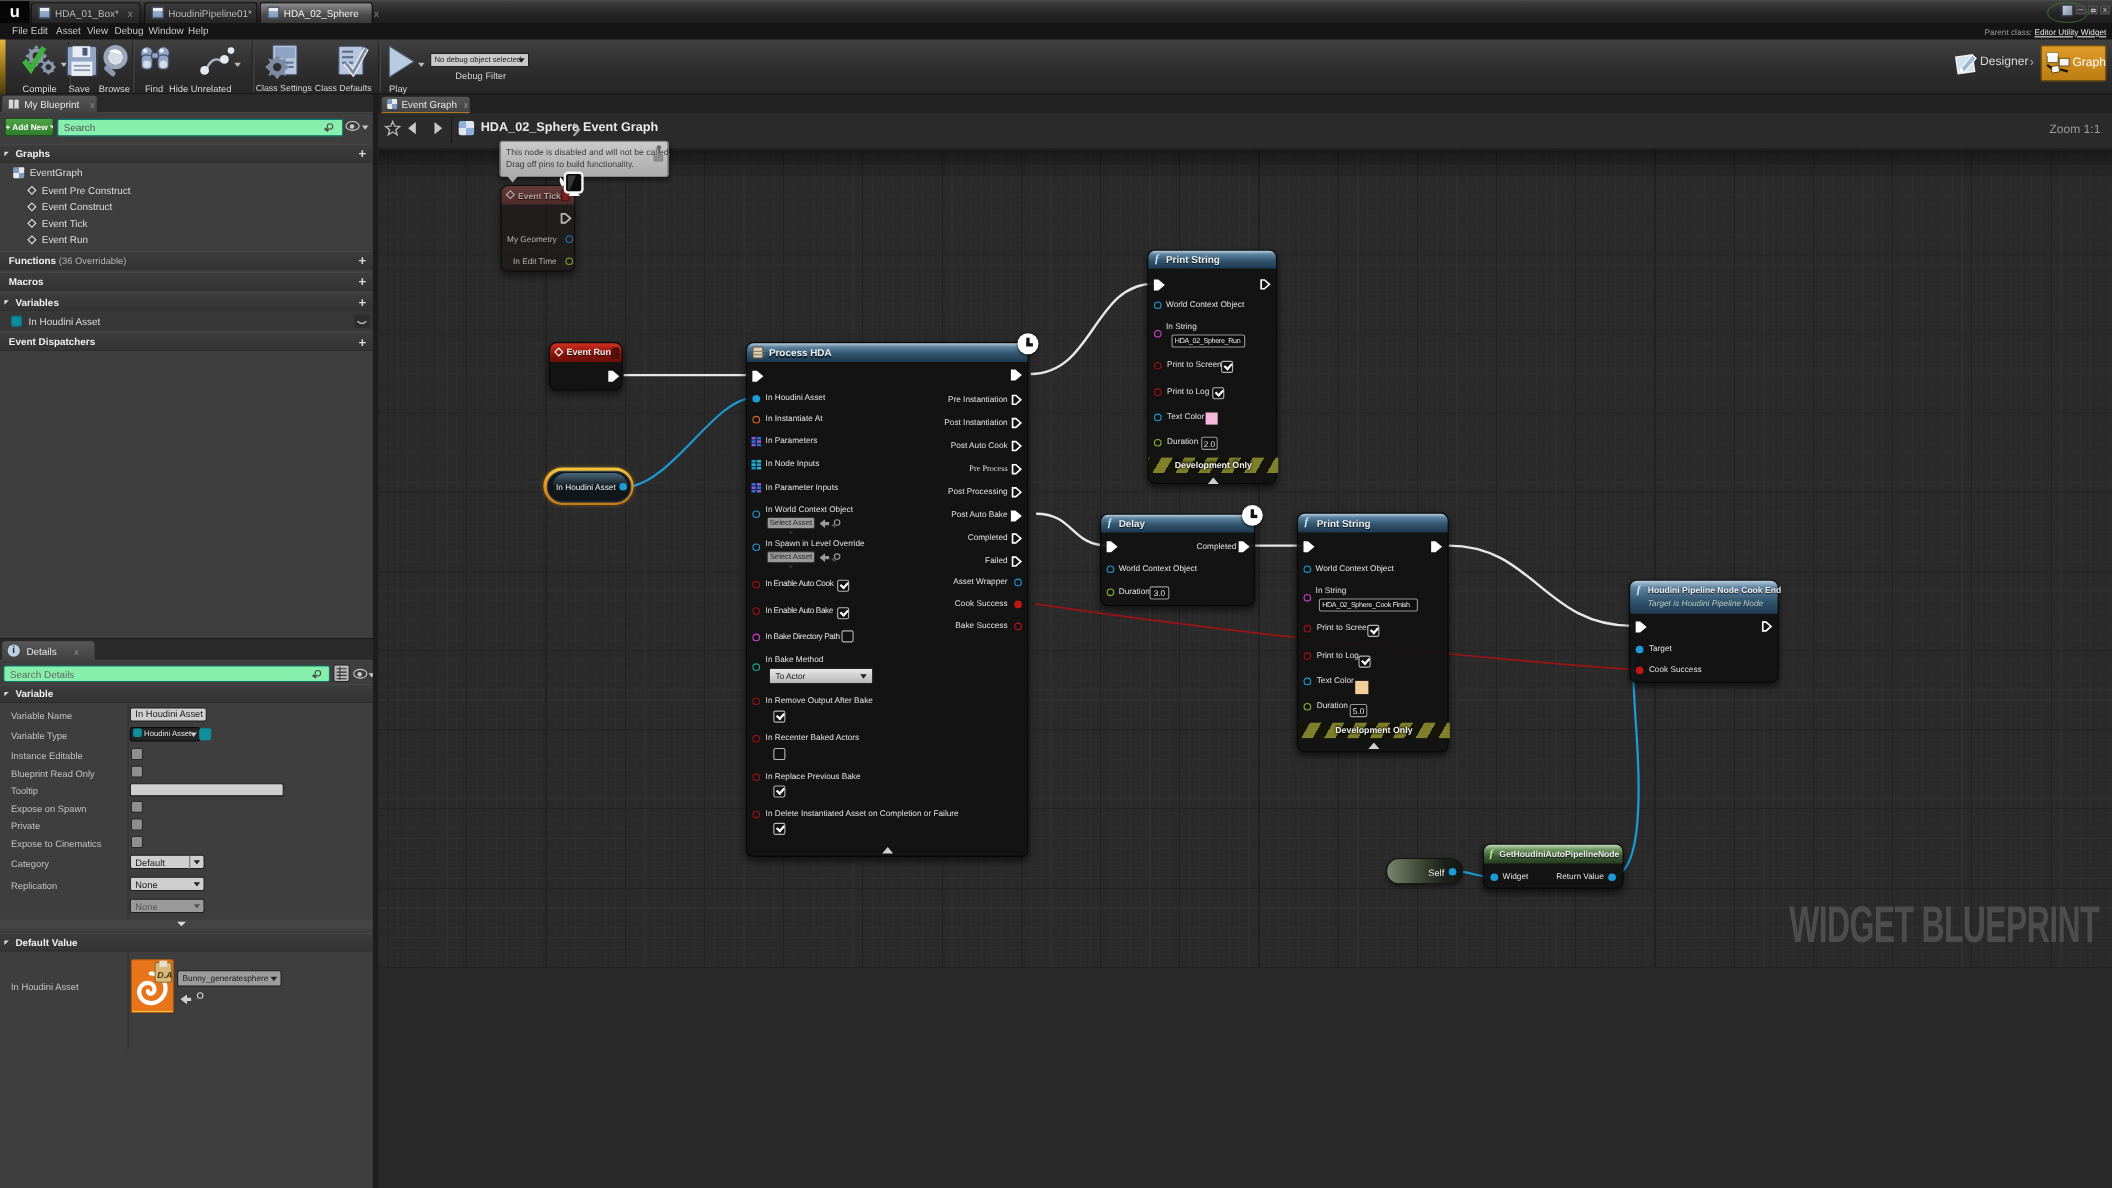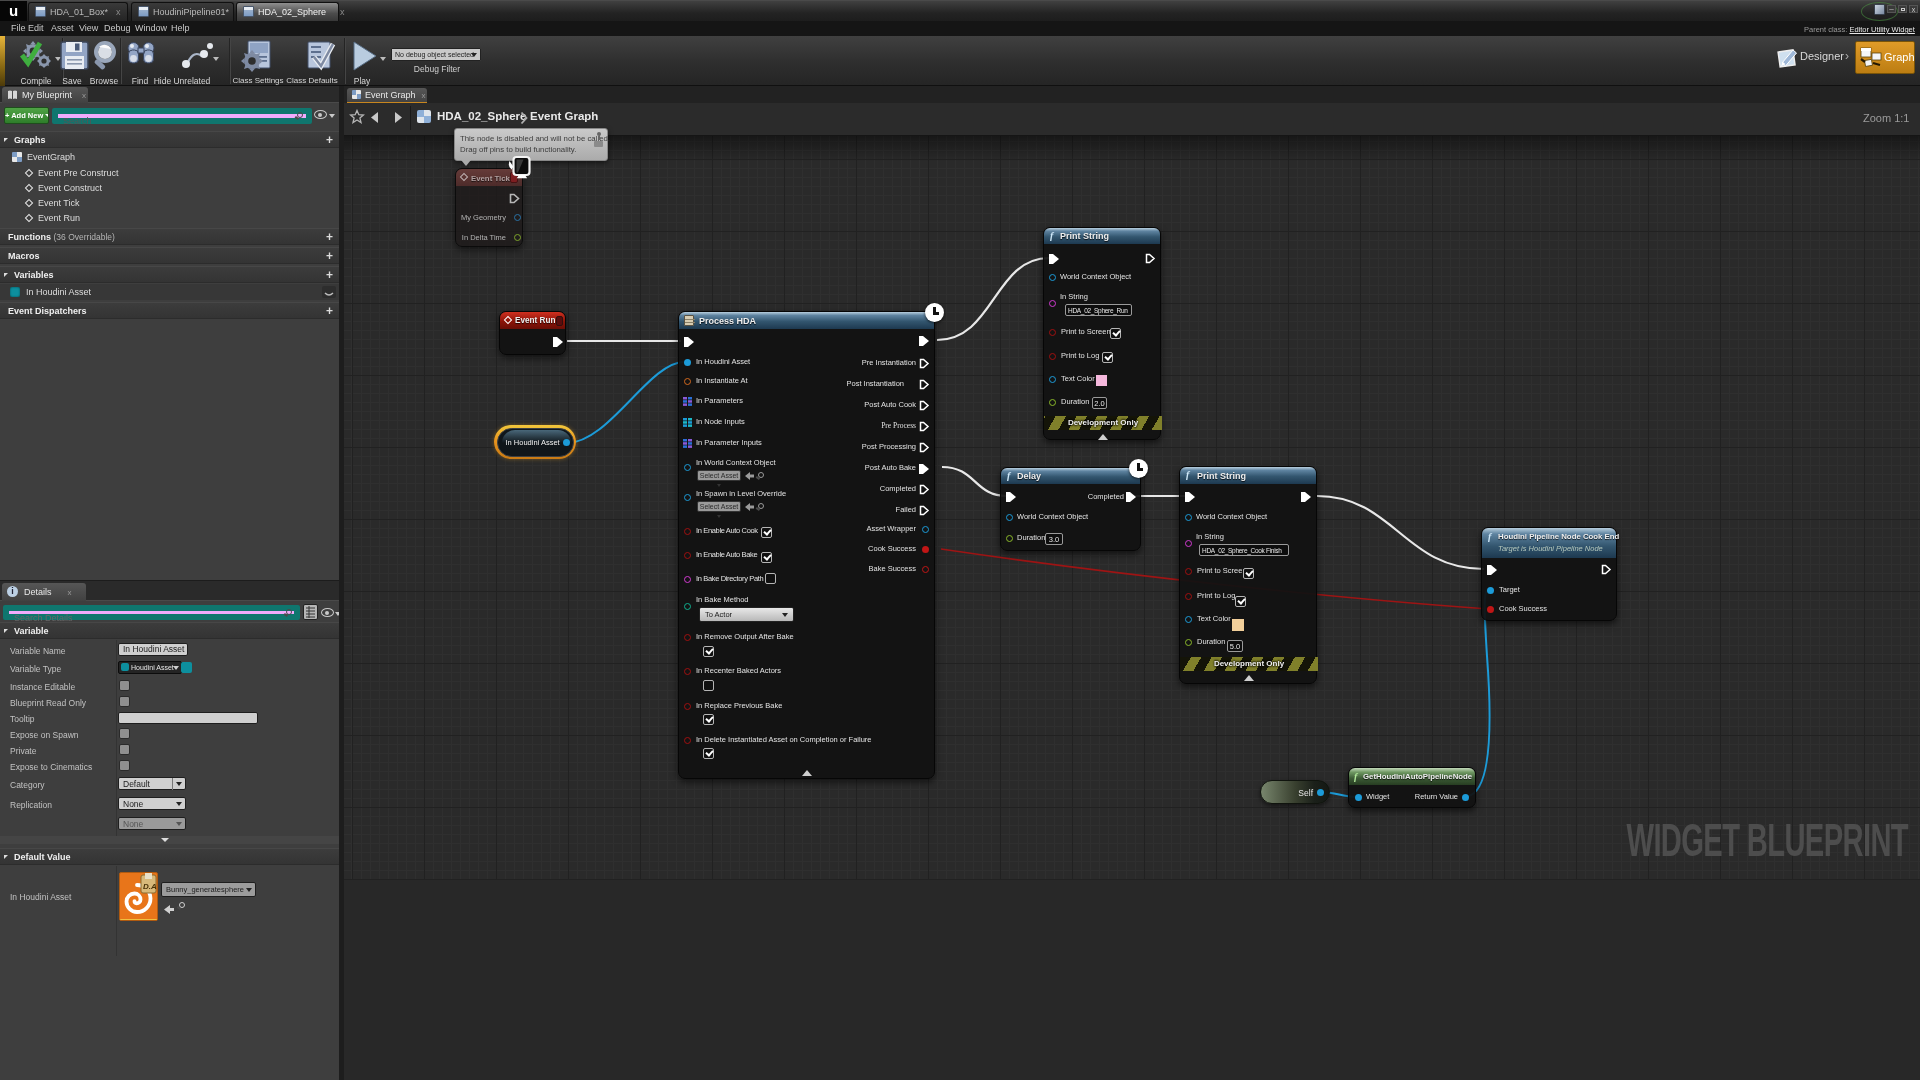--- a/index.html
+++ b/index.html
@@ -28,7 +28,7 @@
 .cat .plus{position:absolute;right:6px;top:0px;color:#dcdcdc;font-weight:bold;font-size:12px;}
 .trow{position:absolute;color:#dedede;font-size:9px;white-space:nowrap;}
 .diamond{display:inline-block;width:6px;height:6px;border:1.4px solid #e6e6e6;transform:rotate(45deg);background:transparent;margin-right:6px;}
-.searchbox{position:absolute;background:#f0abfc;border:6px solid #0f766e;border-radius:2px;color:#555;font-size:9px;}
+.searchbox{position:absolute;background:#86efac;border:1px solid #0f766e;border-radius:2px;color:#555;font-size:9px;}
 .mag{position:absolute;width:6px;height:6px;border:1.5px solid #4a4a4a;border-radius:50%;}
 .mag::after{content:"";position:absolute;left:-3px;top:4px;width:4px;height:1.5px;background:#4a4a4a;transform:rotate(35deg);}
 

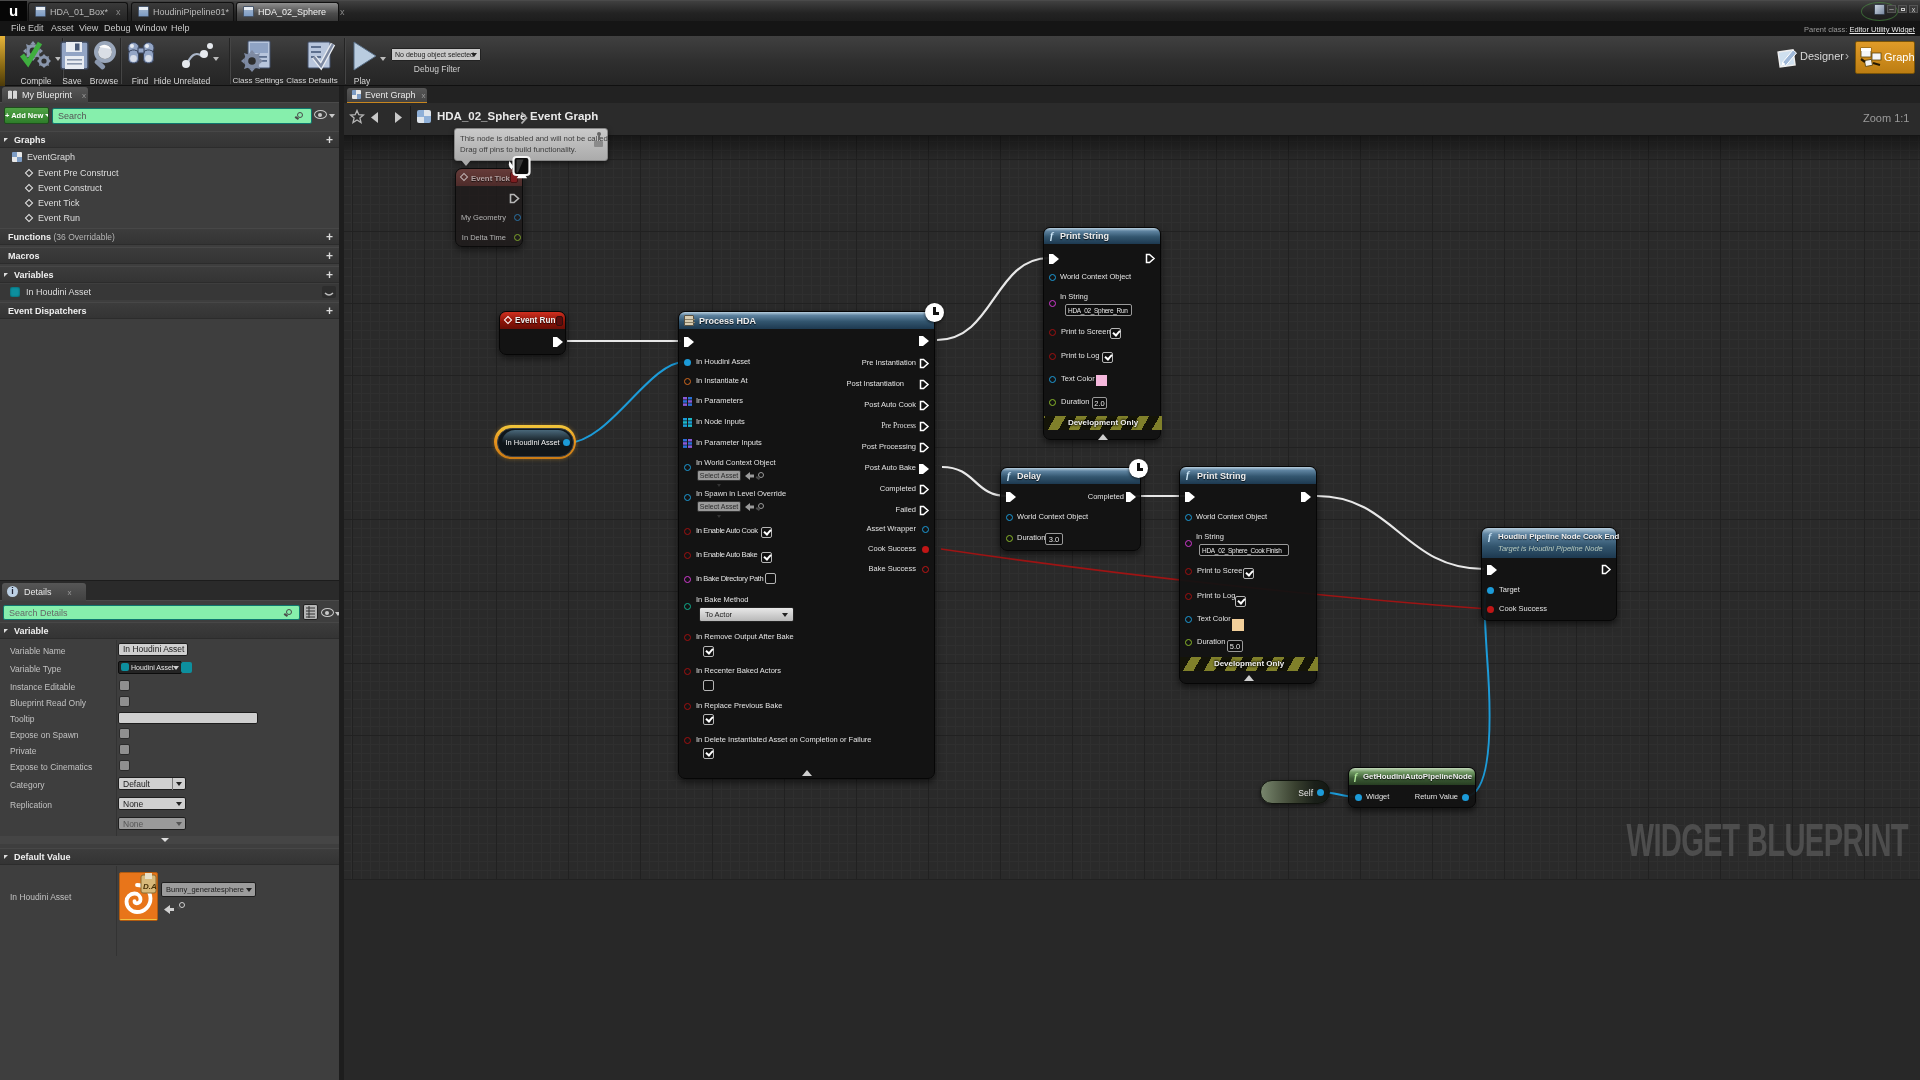--- a/index.html
+++ b/index.html
@@ -346,7 +346,7 @@
         </svg>
  <div class="pinr" style="right:16px;top:44px;color:#c9c9c9;">My Geometry</div>
  <div class="pc" style="left:58px;top:45px;border:1.6px solid #2a7fbc;"></div>
- <div class="pinr" style="right:16px;top:64px;color:#c9c9c9;">In Delta Time</div>
+ <div class="pinr" style="right:16px;top:64px;color:#c9c9c9;">In Edit Time</div>
  <div class="pc" style="left:58px;top:65px;border:1.6px solid #8ab82a;"></div>
 </div>
 

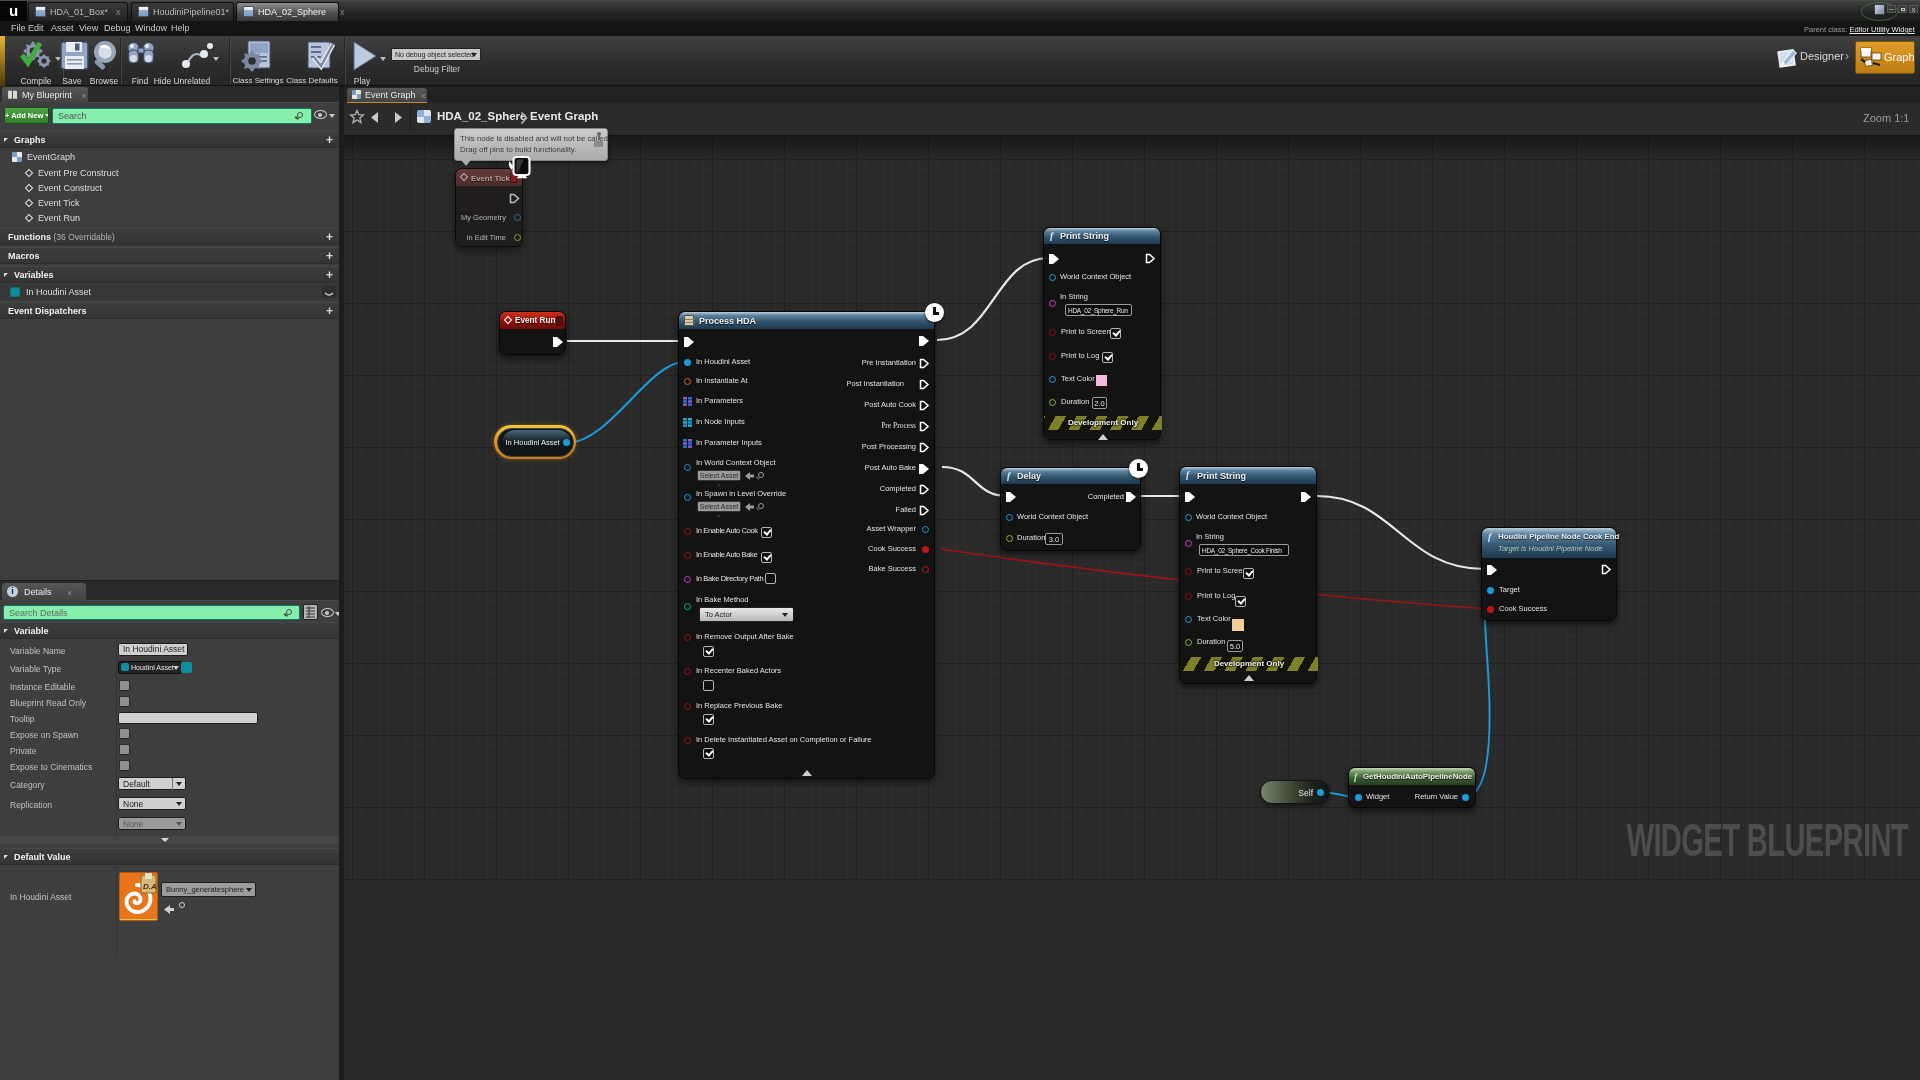--- a/index.html
+++ b/index.html
@@ -458,7 +458,7 @@
  <svg class="abs" style="right:4px;top:46px;" width="11" height="11">
           <path d="M1.5 1.5 h3 l4.5 4 -4.5 4 h-3 z" fill="none" stroke="#fff" stroke-width="1.5"></path>
         </svg>
- <div class="pinr" style="right:30px;top:67px;">Post Instantiation</div>
+ <div class="pinr" style="right:18px;top:67px;">Post Instantiation</div>
  <svg class="abs" style="right:4px;top:67px;" width="11" height="11">
           <path d="M1.5 1.5 h3 l4.5 4 -4.5 4 h-3 z" fill="none" stroke="#fff" stroke-width="1.5"></path>
         </svg>

